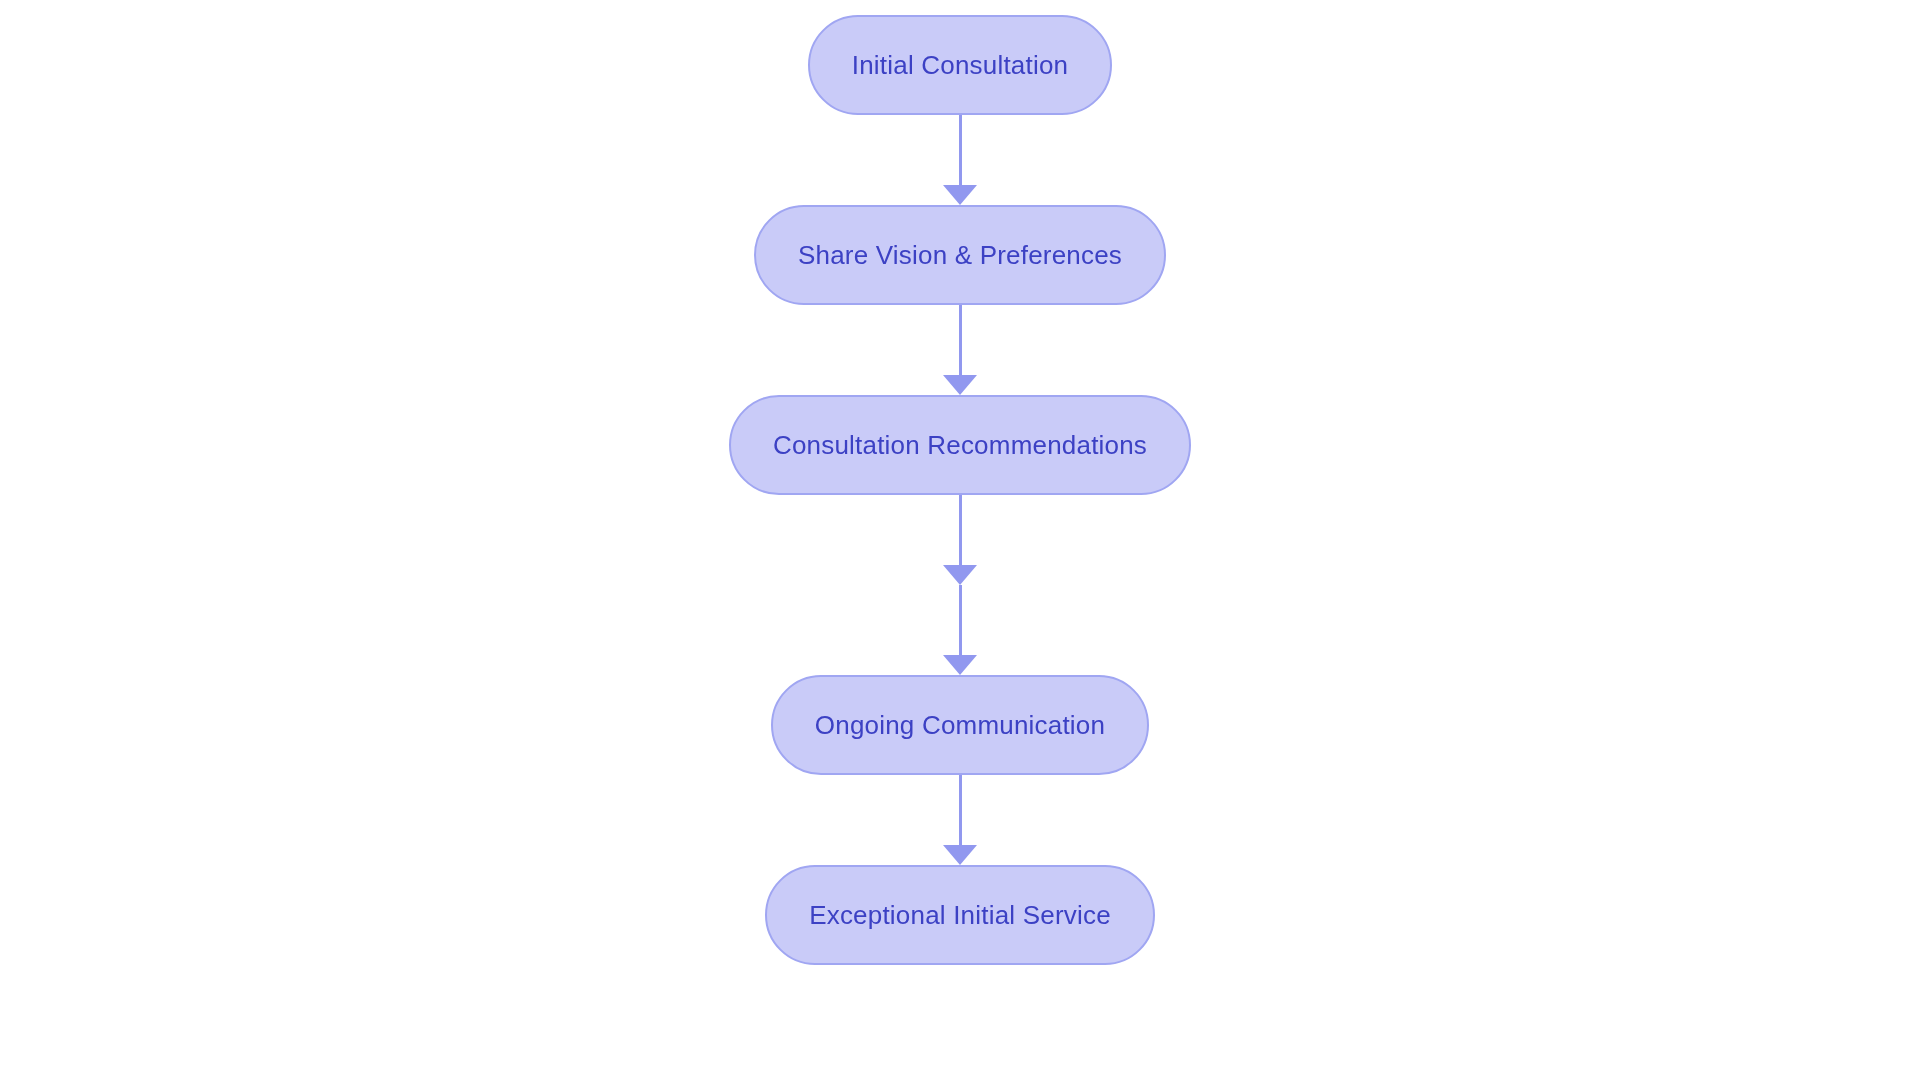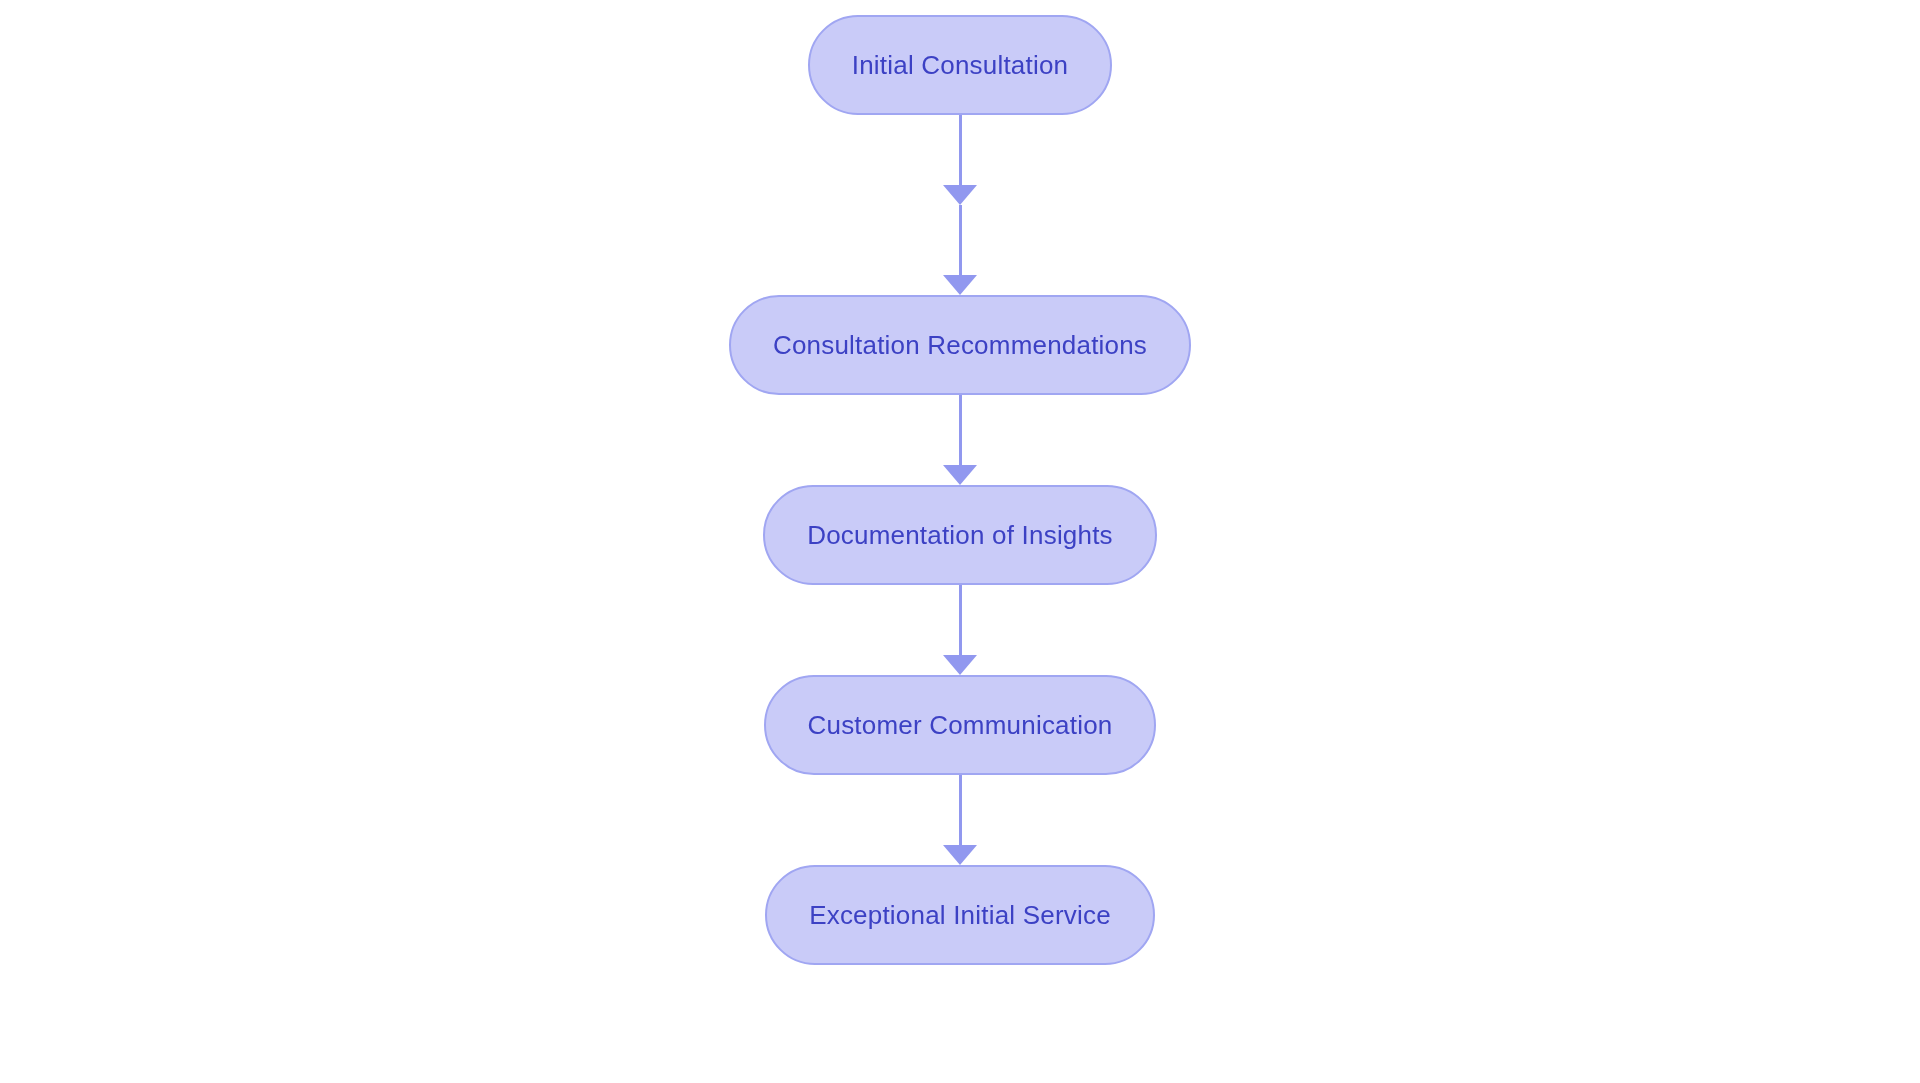--- a/index.html
+++ b/index.html
@@ -74,6 +74,9 @@
     <div class="flow-arrow-head"></div>
   </div>
 
+  <div class="flow-node">
+    <span class="flow-node-label">Share Vision &amp; Preferences</span>
+  </div>
 
   <div class="flow-arrow">
     <div class="flow-arrow-line"></div>

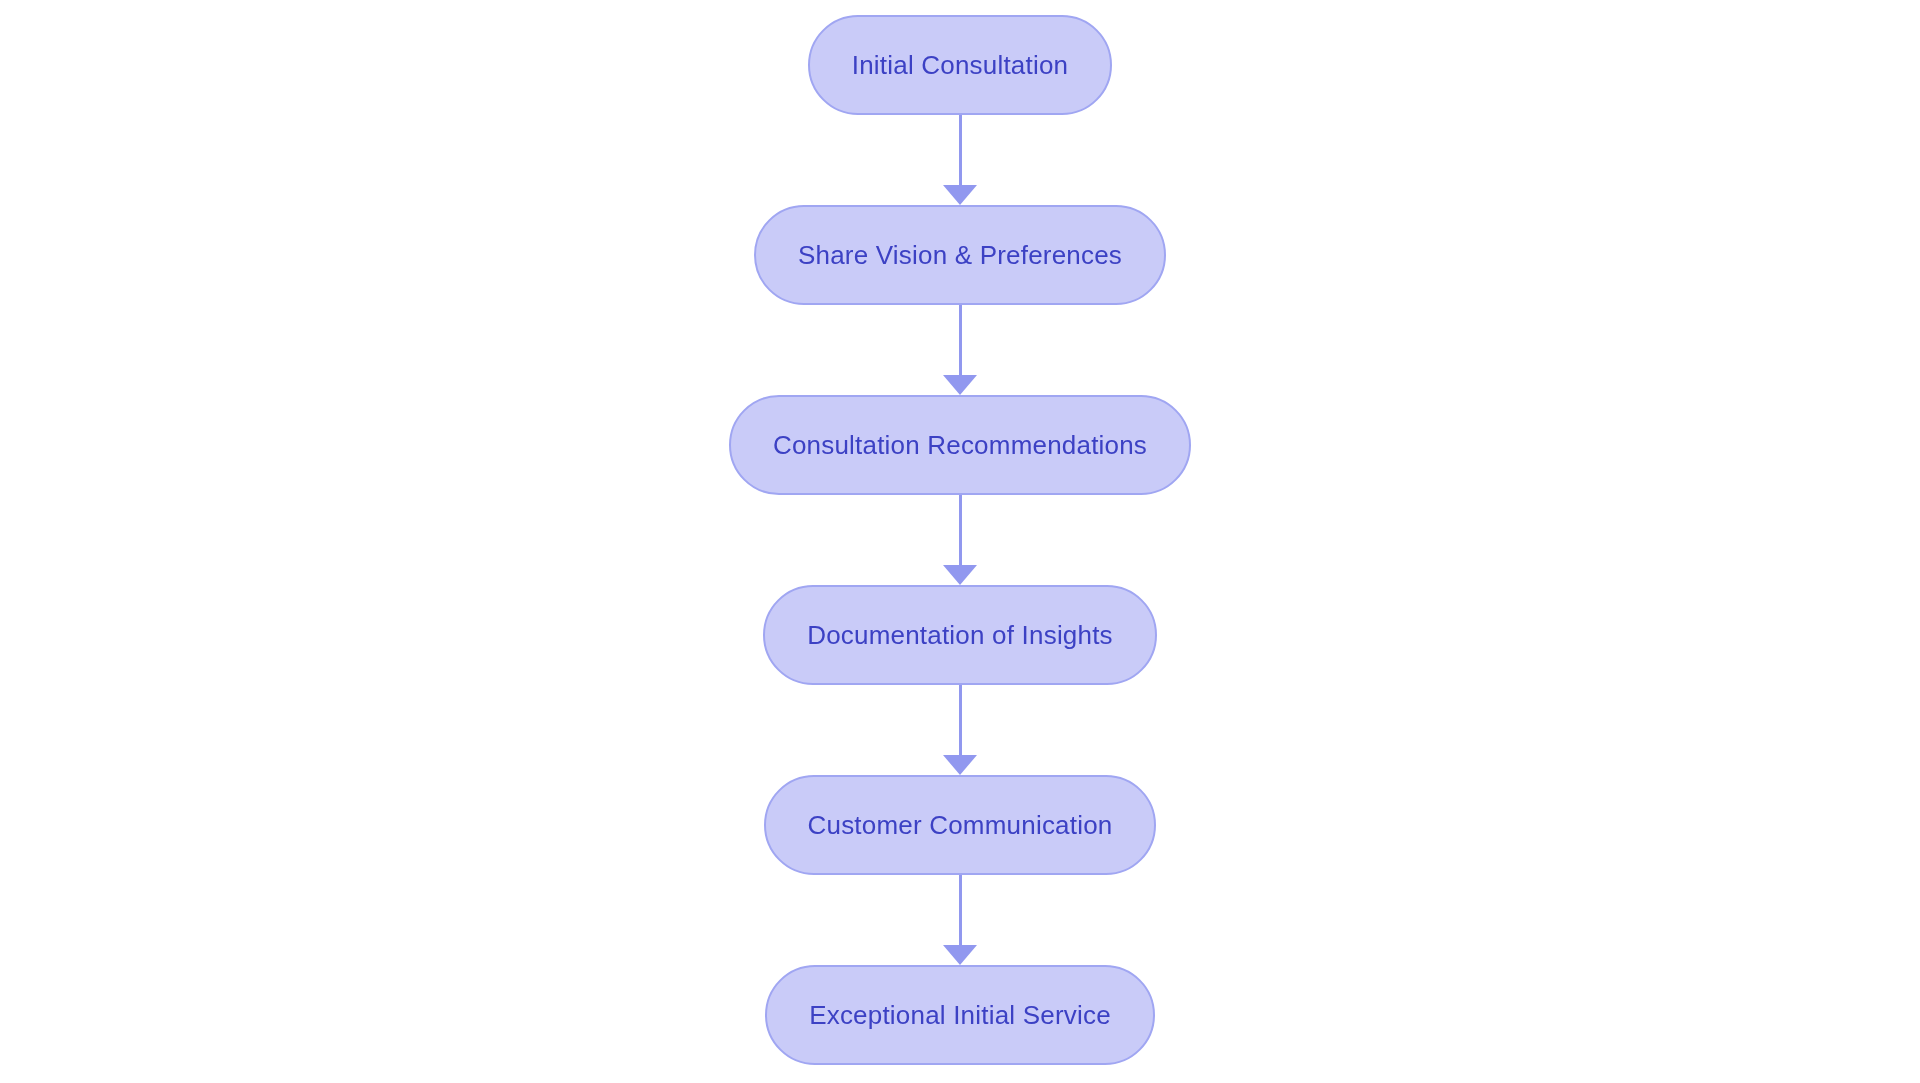--- a/index.html
+++ b/index.html
@@ -92,9 +92,6 @@
     <div class="flow-arrow-head"></div>
   </div>
 
-  <div class="flow-node">
-    <span class="flow-node-label">Documentation of Insights</span>
-  </div>
 
   <div class="flow-arrow">
     <div class="flow-arrow-line"></div>

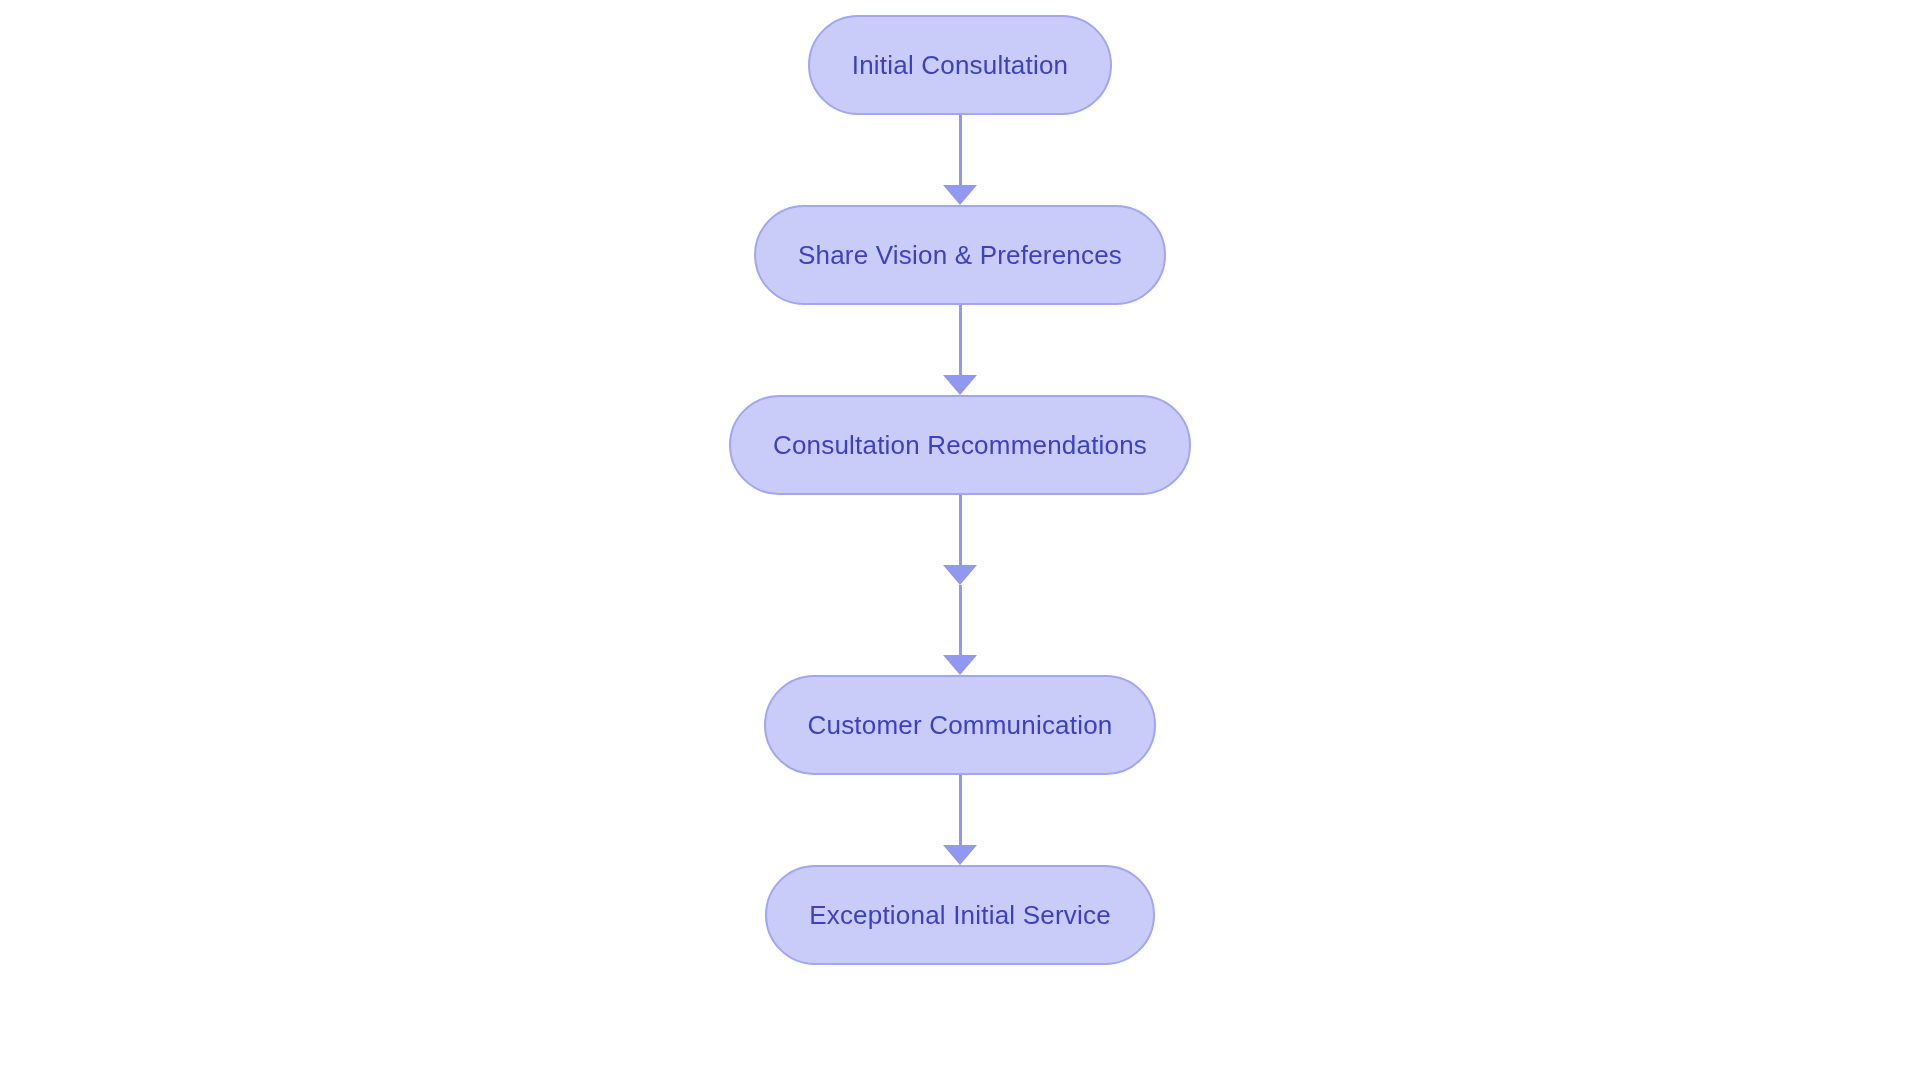--- a/index.html
+++ b/index.html
@@ -99,7 +99,7 @@
   </div>
 
   <div class="flow-node">
-    <span class="flow-node-label">Customer Communication</span>
+    <span class="flow-node-label">Ongoing Communication</span>
   </div>
 
   <div class="flow-arrow">

